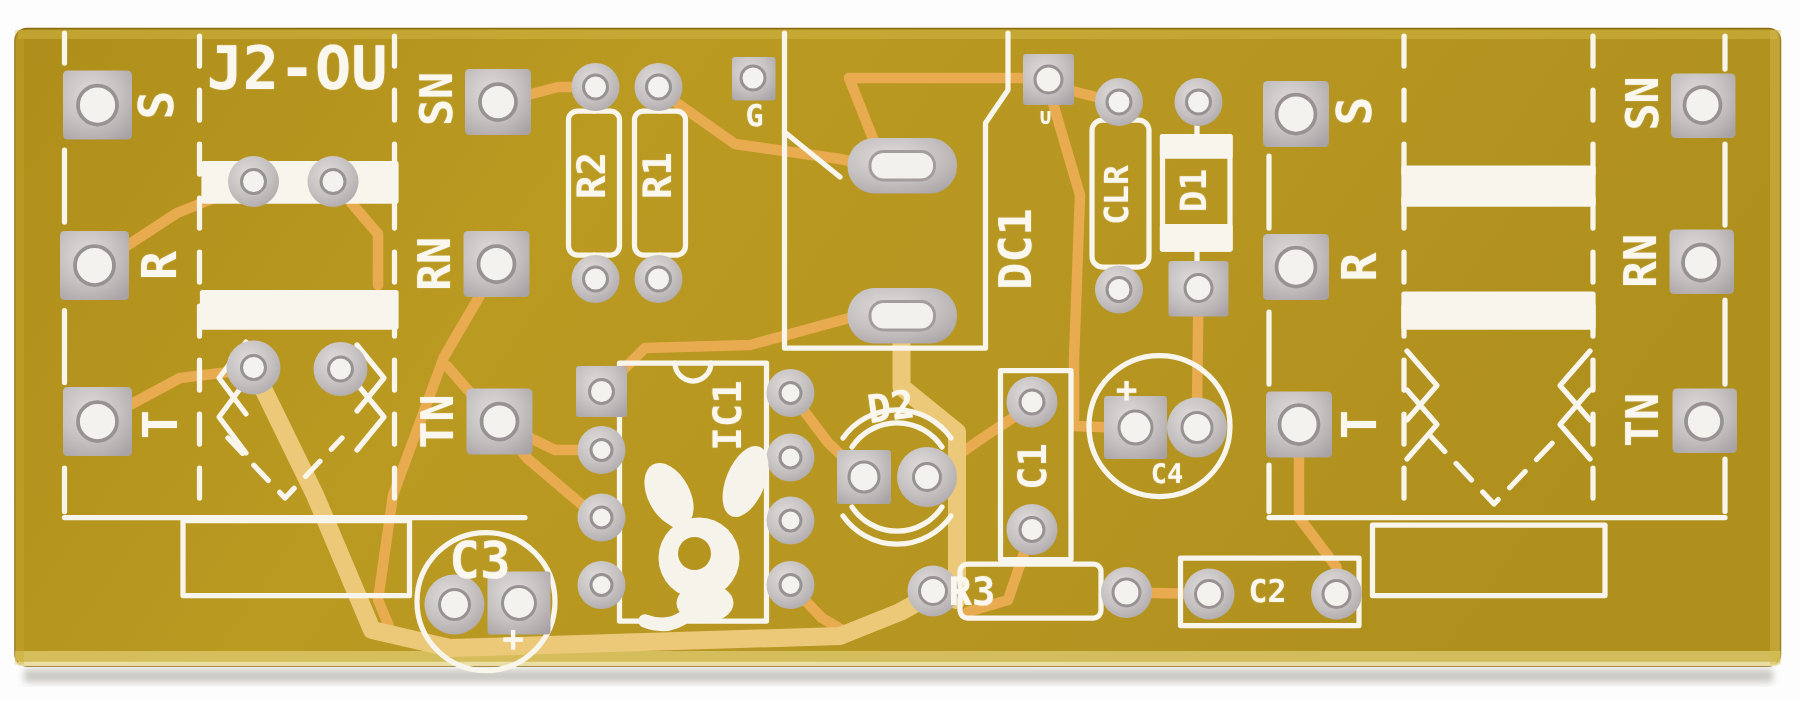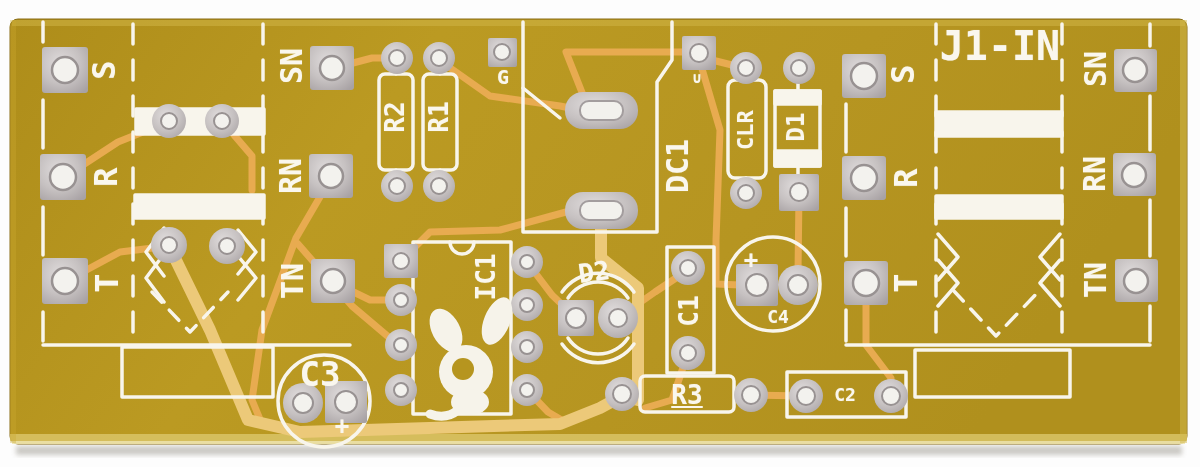--- a/index.html
+++ b/index.html
@@ -315,6 +315,7 @@
   </g>
 </svg>
 
+<div class="lbl" style="left:198px;top:46px;font-size:40px;">J2-OU</div>
 <div class="lbl" style="left:1000px;top:46px;font-size:40px;">J1-IN</div>
 
 <div class="lbl rot" style="left:104px;top:70px;font-size:32px;">S</div>

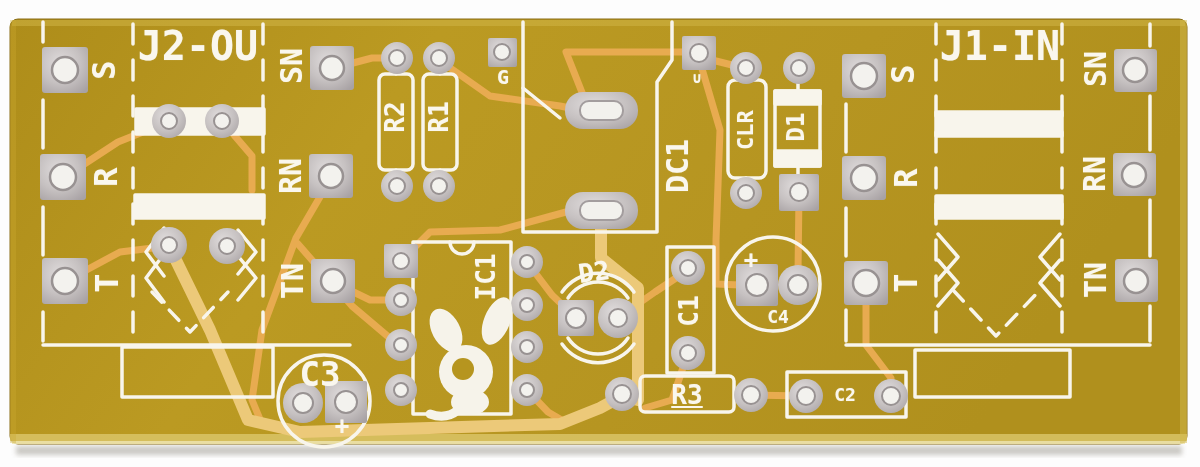--- a/index.html
+++ b/index.html
@@ -316,7 +316,6 @@
 </svg>
 
 <div class="lbl" style="left:198px;top:46px;font-size:40px;">J2-OU</div>
-<div class="lbl" style="left:1000px;top:46px;font-size:40px;">J1-IN</div>
 
 <div class="lbl rot" style="left:104px;top:70px;font-size:32px;">S</div>
 <div class="lbl rot" style="left:106px;top:177px;font-size:32px;">R</div>

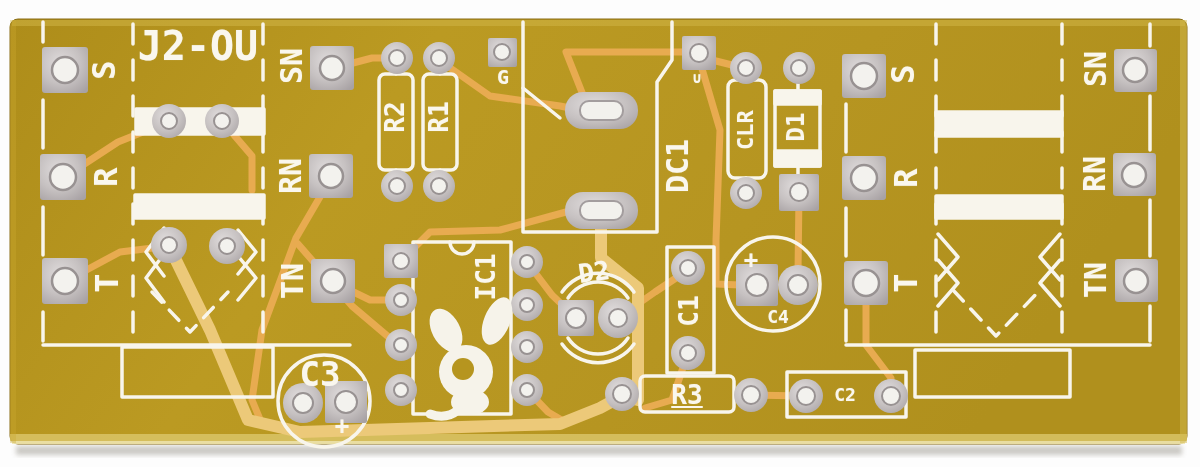--- a/index.html
+++ b/index.html
@@ -342,7 +342,7 @@
 <div class="lbl rot" style="left:689px;top:311px;font-size:26px;">C1</div>
 <div class="lbl" style="left:778px;top:317px;font-size:18px;">C4</div>
 <div class="lbl" style="left:320px;top:374px;font-size:34px;">C3</div>
-<div class="lbl" style="left:687px;top:395px;font-size:26px;text-decoration:underline;">R3</div>
+<div class="lbl" style="left:648px;top:395px;font-size:26px;">R3</div>
 <div class="lbl" style="left:845px;top:395px;font-size:18px;">C2</div>
 
 <div class="lbl" style="left:751px;top:260px;font-size:24px;">+</div>

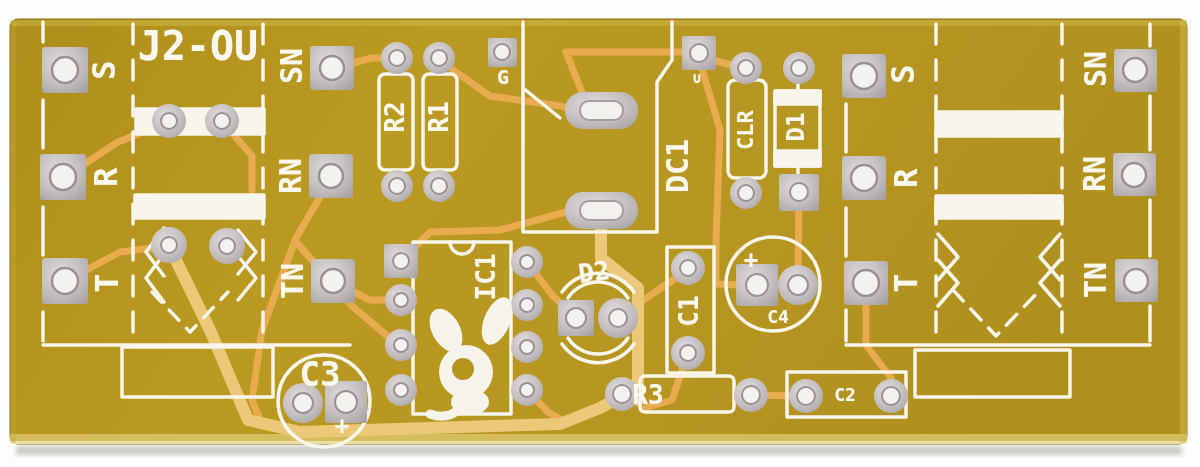--- a/index.html
+++ b/index.html
@@ -343,7 +343,7 @@
 <div class="lbl" style="left:778px;top:317px;font-size:18px;">C4</div>
 <div class="lbl" style="left:320px;top:374px;font-size:34px;">C3</div>
 <div class="lbl" style="left:648px;top:395px;font-size:26px;">R3</div>
-<div class="lbl" style="left:845px;top:395px;font-size:18px;">C2</div>
+<div class="lbl" style="left:845px;top:395px;font-size:21px;">C2</div>
 
 <div class="lbl" style="left:751px;top:260px;font-size:24px;">+</div>
 <div class="lbl" style="left:342px;top:426px;font-size:24px;">+</div>

